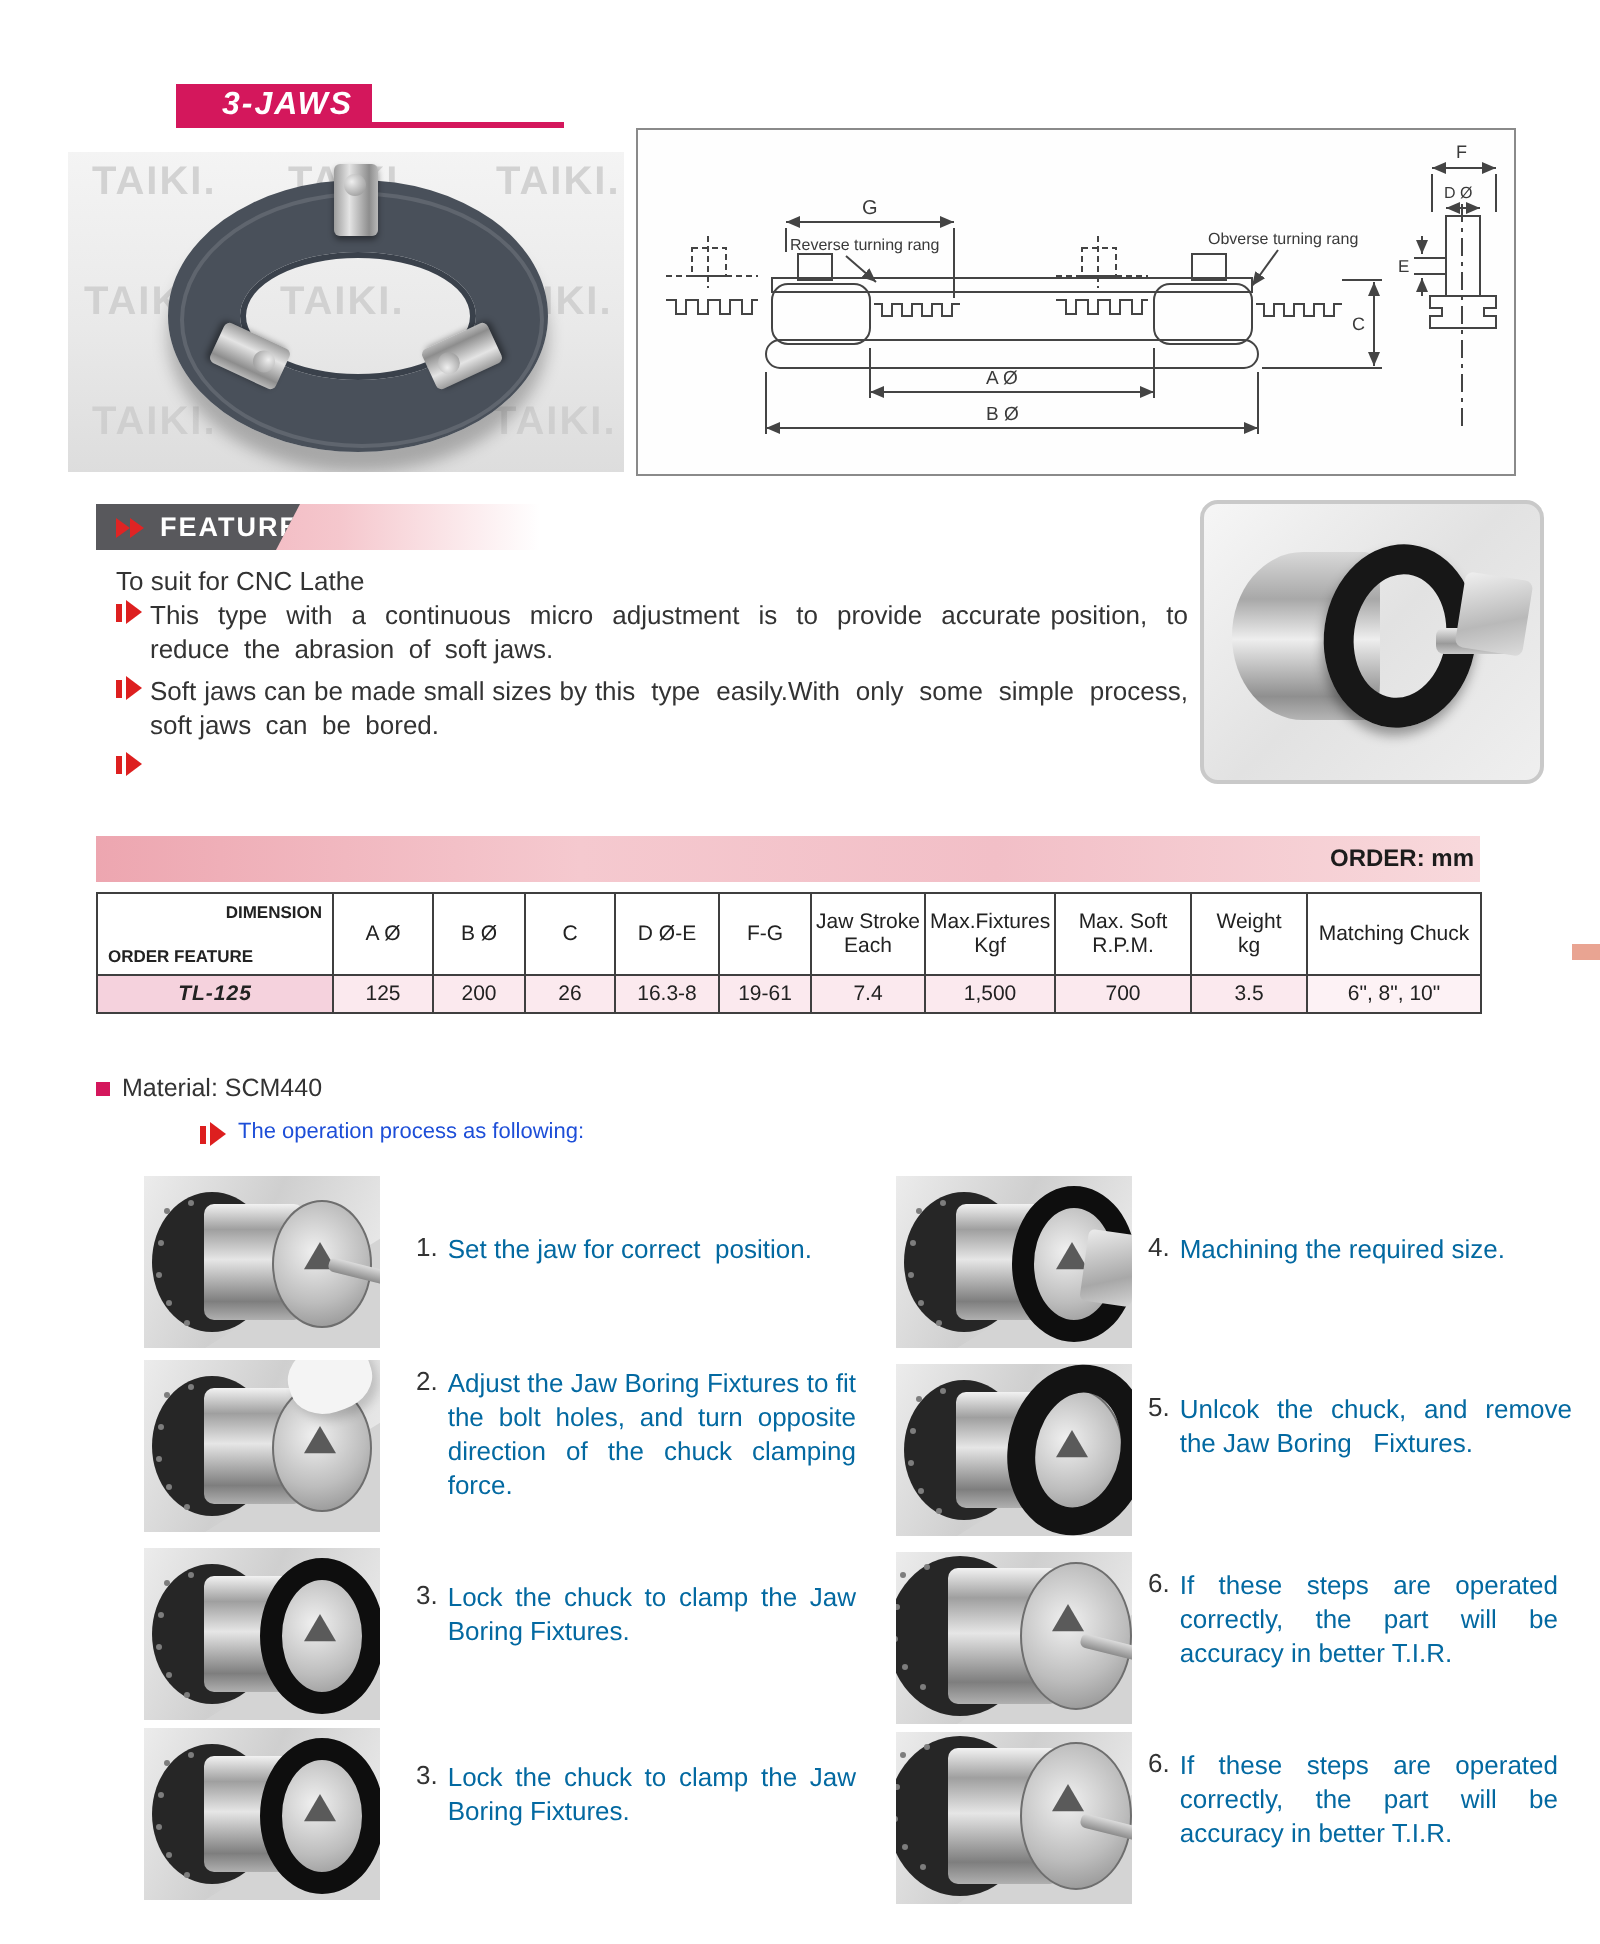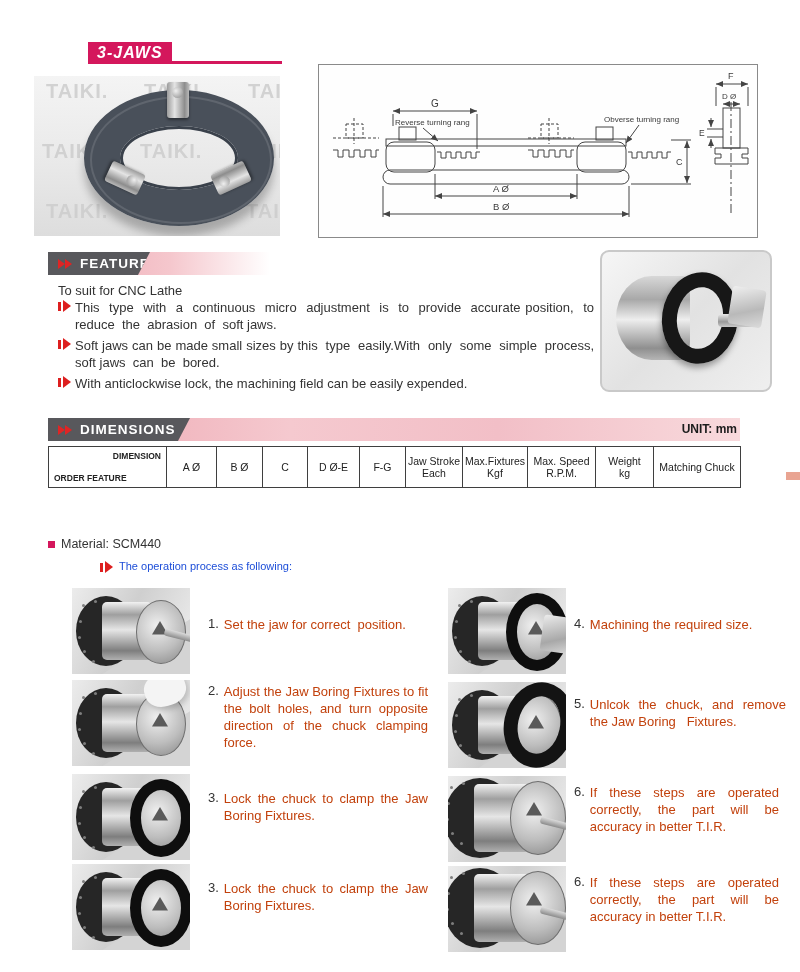--- a/index.html
+++ b/index.html
@@ -12,7 +12,7 @@
   .title-box{
     position:absolute;left:88px;top:42px;background:#d4175c;color:#fff;
     font-weight:800;font-style:italic;font-size:16px;letter-spacing:1px;
-    padding:2px 9px 3px 9px;line-height:17px;
+    padding:2px 9px 3px 23px;line-height:17px;
   }
   
   .product-photo{position:absolute;left:34px;top:76px;width:246px;height:160px;

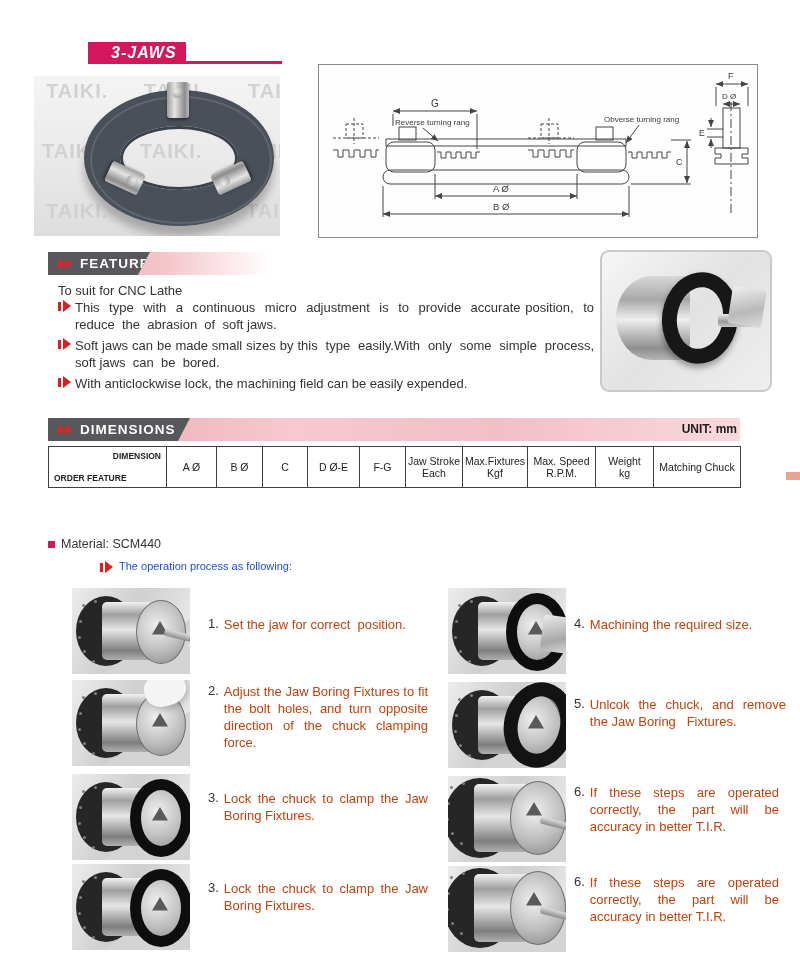--- a/index.html
+++ b/index.html
@@ -15,7 +15,7 @@
     padding:2px 9px 3px 23px;line-height:17px;
   }
   
-  .product-photo{position:absolute;left:34px;top:76px;width:246px;height:160px;
+  .product-photo{position:absolute;left:34px;top:76px;width:278px;height:160px;
     background:linear-gradient(180deg,#f4f4f4,#e9e9e9 55%,#dddddd);overflow:hidden;}
   .wm{position:absolute;color:#cdcdcd;font-weight:bold;font-size:20px;letter-spacing:1px;opacity:.85;}
   .pring{position:absolute;left:50px;top:14px;width:118px;height:64px;border:36px solid #49505a;

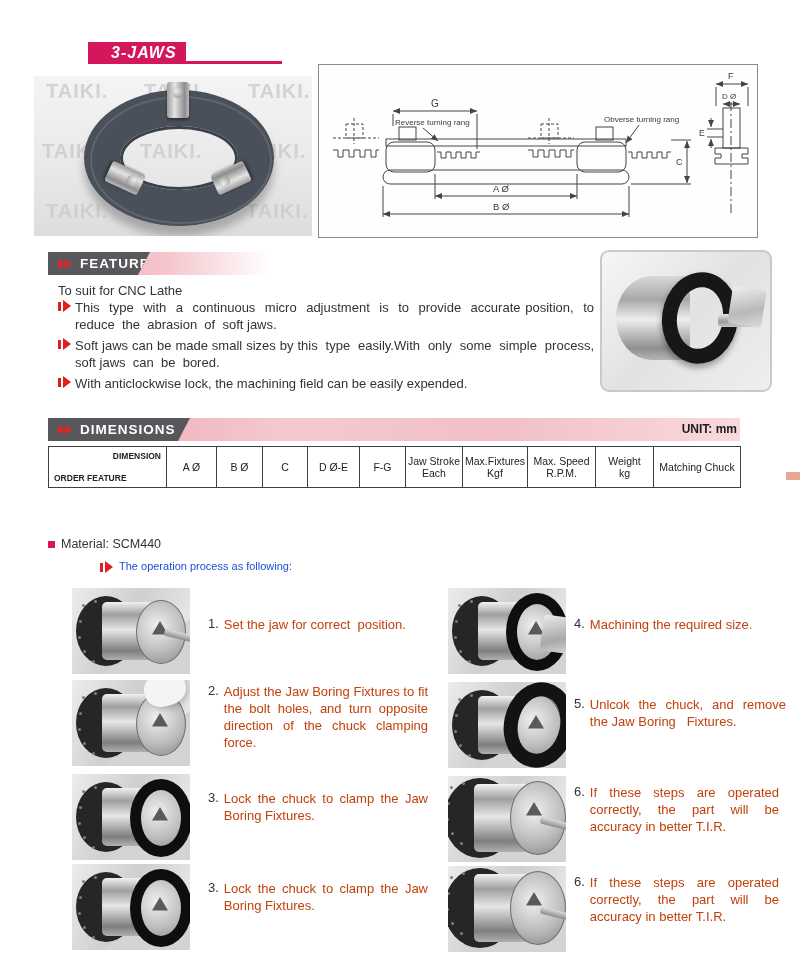--- a/index.html
+++ b/index.html
@@ -255,7 +255,6 @@
 </div>
 <div class="bullet b3">
   <span class="bicon"></span>
-  <p>With anticlockwise lock, the machining field can be easily expended.</p>
 </div>
 
 <div class="feature-photo">

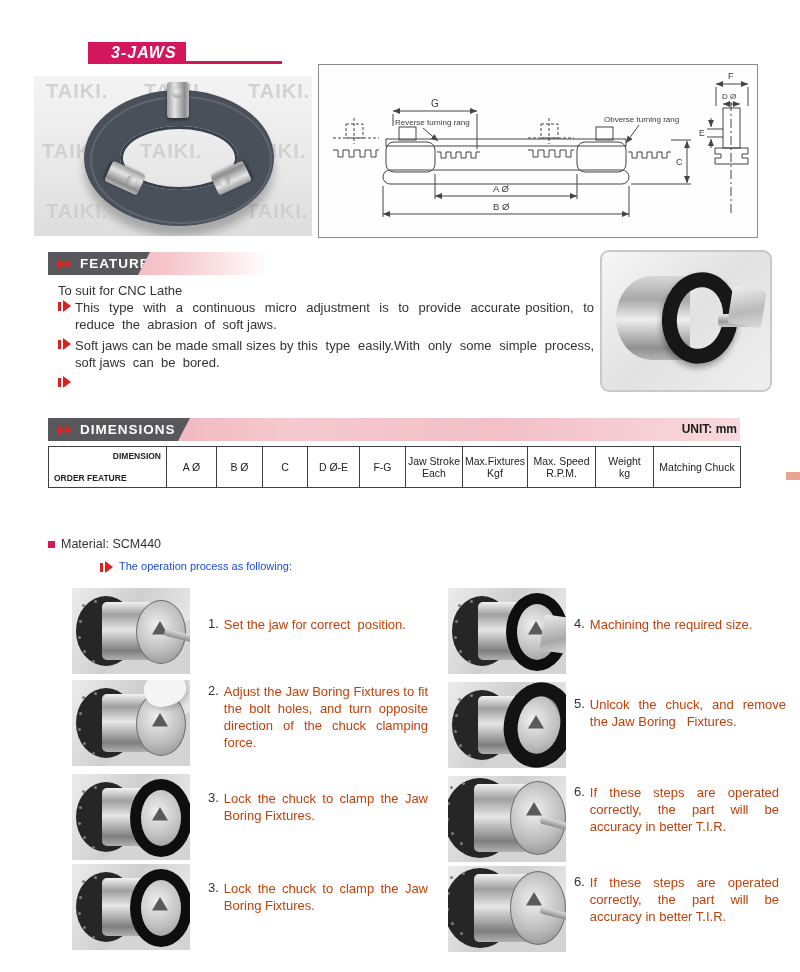--- a/index.html
+++ b/index.html
@@ -266,10 +266,6 @@
 
 <div class="banner dim-banner">
   <div class="pink"></div>
-  <div class="dark">
-    <span class="chev"></span>
-    <span class="label">DIMENSIONS</span>
-  </div>
   <span class="unit-label">UNIT: mm</span>
 </div>
 

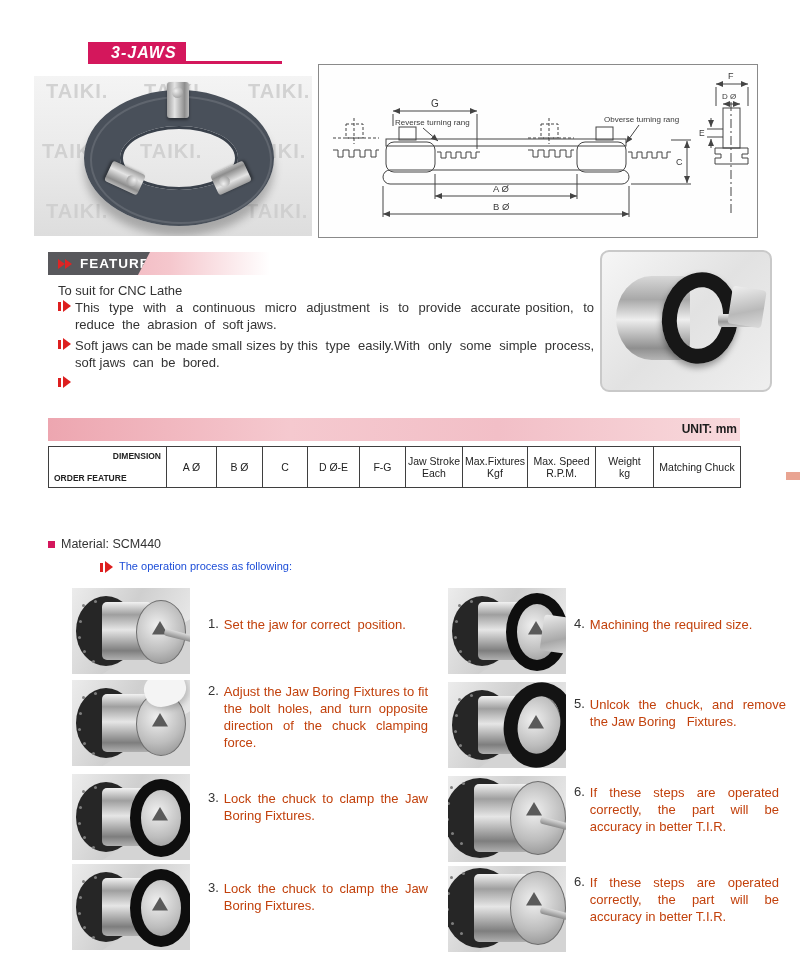--- a/index.html
+++ b/index.html
@@ -266,7 +266,7 @@
 
 <div class="banner dim-banner">
   <div class="pink"></div>
-  <span class="unit-label">UNIT: mm</span>
+  <span class="unit-label">ORDER: mm</span>
 </div>
 
 <table class="dims">

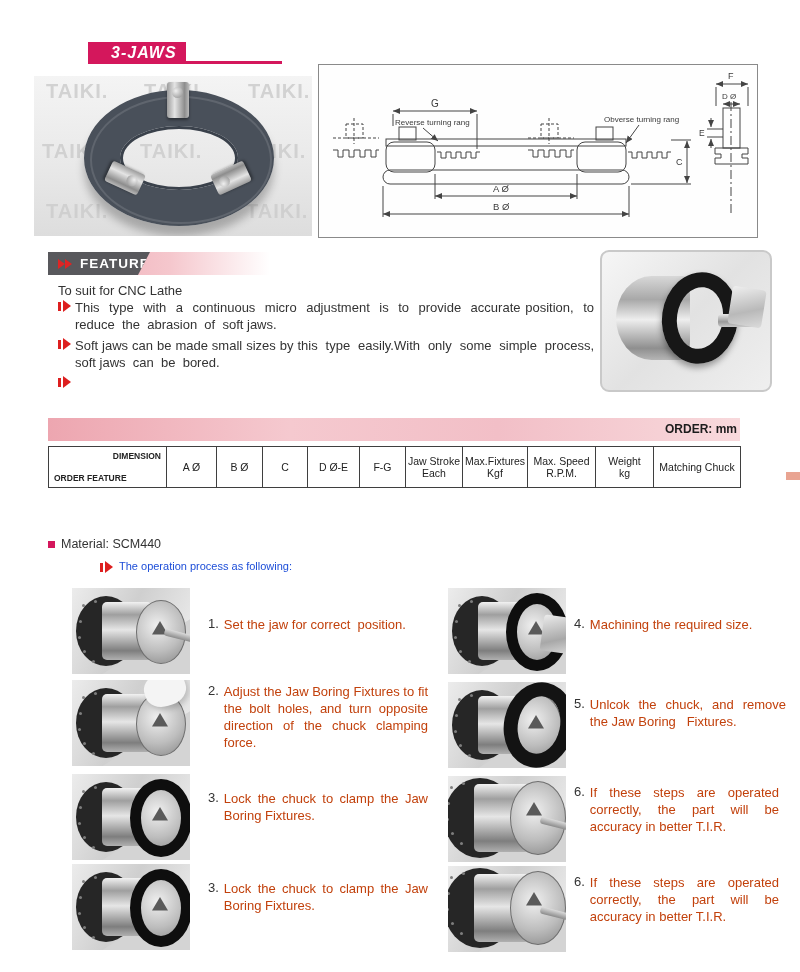--- a/index.html
+++ b/index.html
@@ -298,7 +298,7 @@
 Each</th>
       <th>Max.Fixtures
 Kgf</th>
-      <th>Max. Speed
+      <th>Max. Soft
 R.P.M.</th>
       <th>Weight
 kg</th>

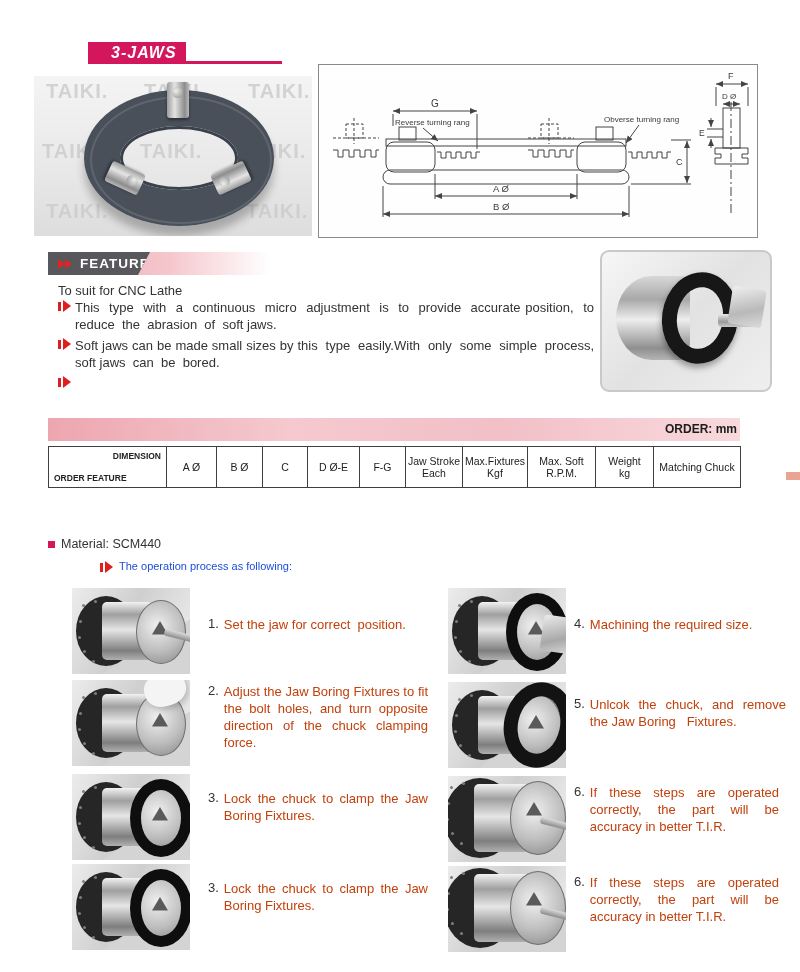--- a/index.html
+++ b/index.html
@@ -306,6 +306,19 @@
     </tr>
   </thead>
   <tbody>
+    <tr class="hl">
+      <td class="order">TL-125</td>
+      <td>125</td>
+      <td>200</td>
+      <td>26</td>
+      <td>16.3-8</td>
+      <td>19-61</td>
+      <td>7.4</td>
+      <td>1,500</td>
+      <td>700</td>
+      <td>3.5</td>
+      <td>6", 8", 10"</td>
+    </tr>
   </tbody>
 </table>
 

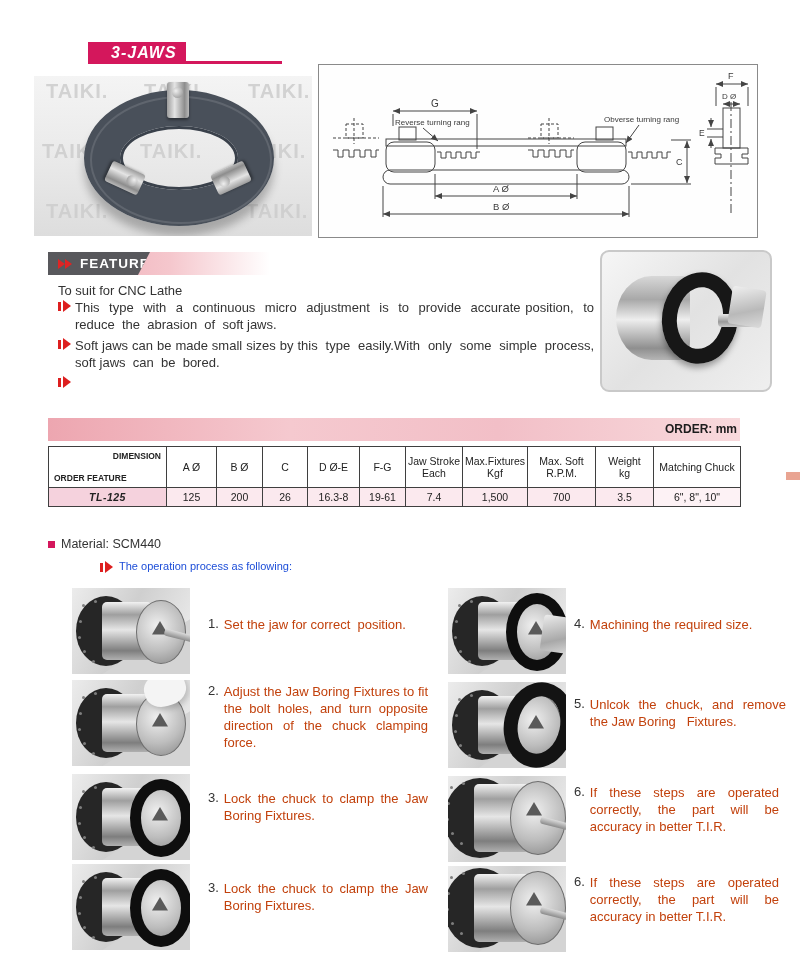--- a/index.html
+++ b/index.html
@@ -123,7 +123,7 @@
   .closeup .ph-face{left:62px;top:5px;width:54px;height:72px;}
   .op-text{position:absolute;display:flex;gap:5px;}
   .op-num{font-size:13px;color:#333;flex:none;}
-  .op-text p{margin:0;font-size:13px;line-height:17px;color:#c2410c;text-align:justify;white-space:pre-wrap;}
+  .op-text p{margin:0;font-size:13px;line-height:17px;color:#0369a1;text-align:justify;white-space:pre-wrap;}
   
   .opL1{left:72px;top:588px;} .opL2{left:72px;top:680px;} .opL3{left:72px;top:774px;} .opL4{left:72px;top:864px;}
   .opR1{left:448px;top:588px;} .opR2{left:448px;top:682px;} .opR3{left:448px;top:776px;} .opR4{left:448px;top:866px;}

